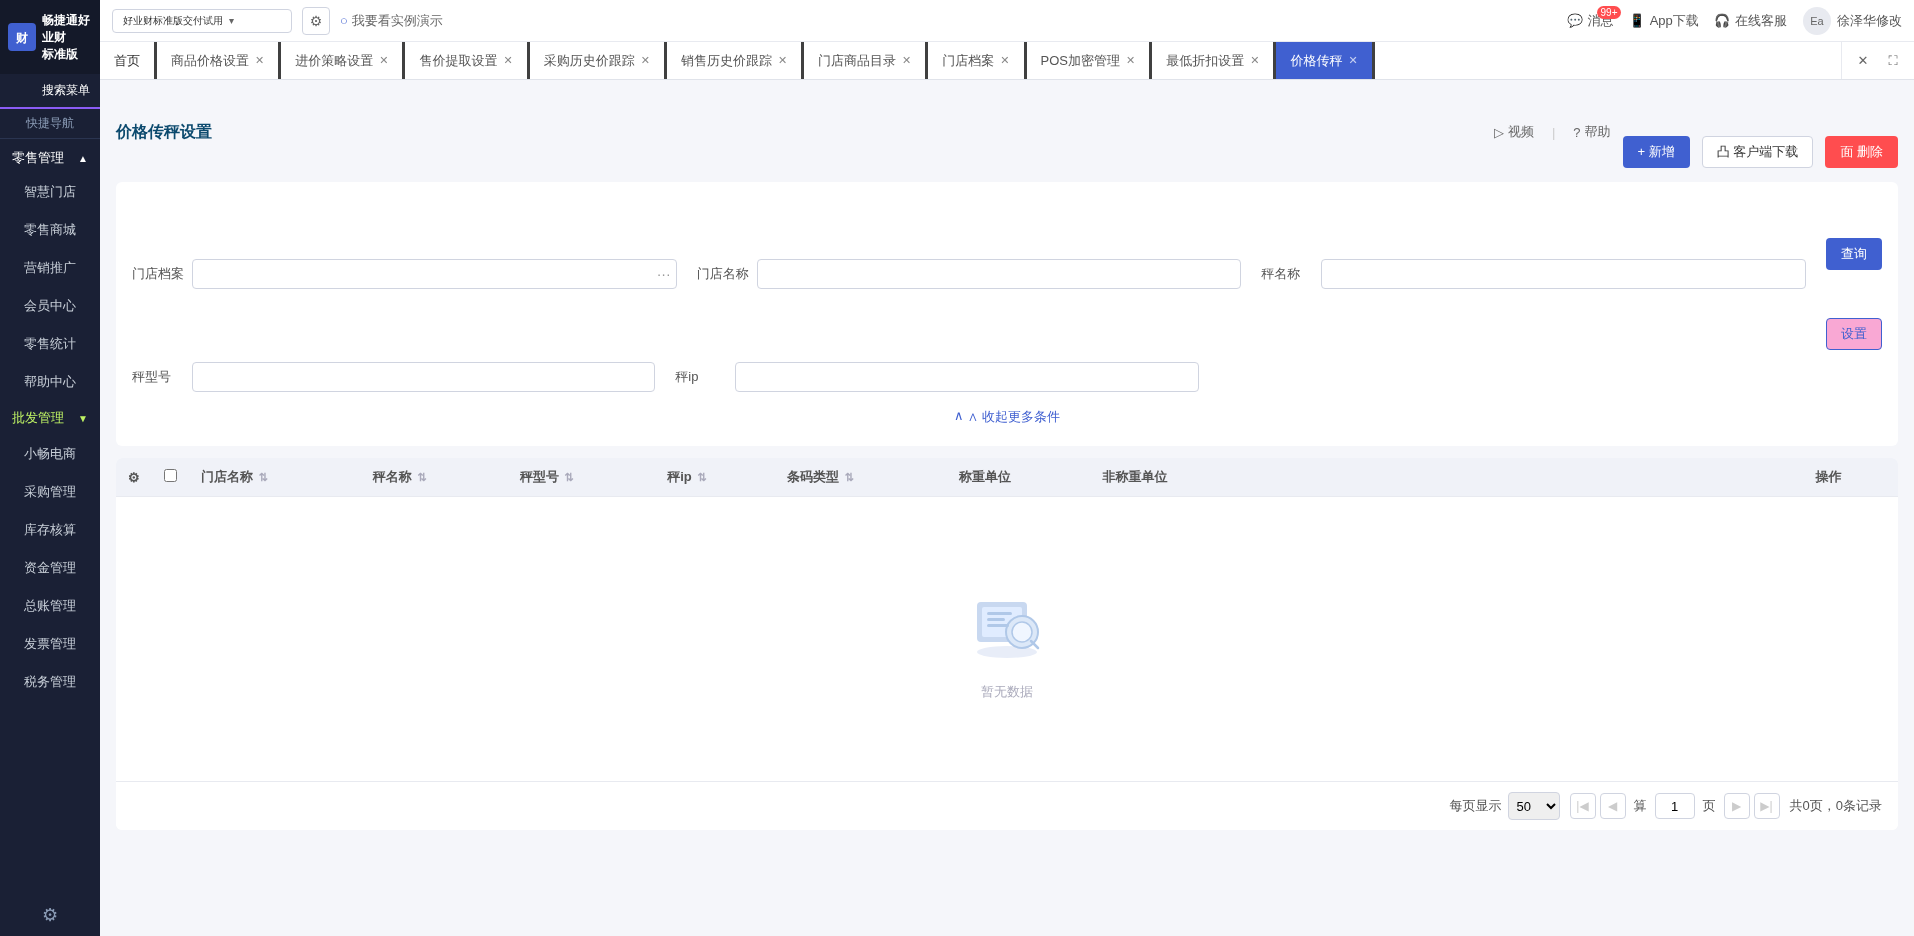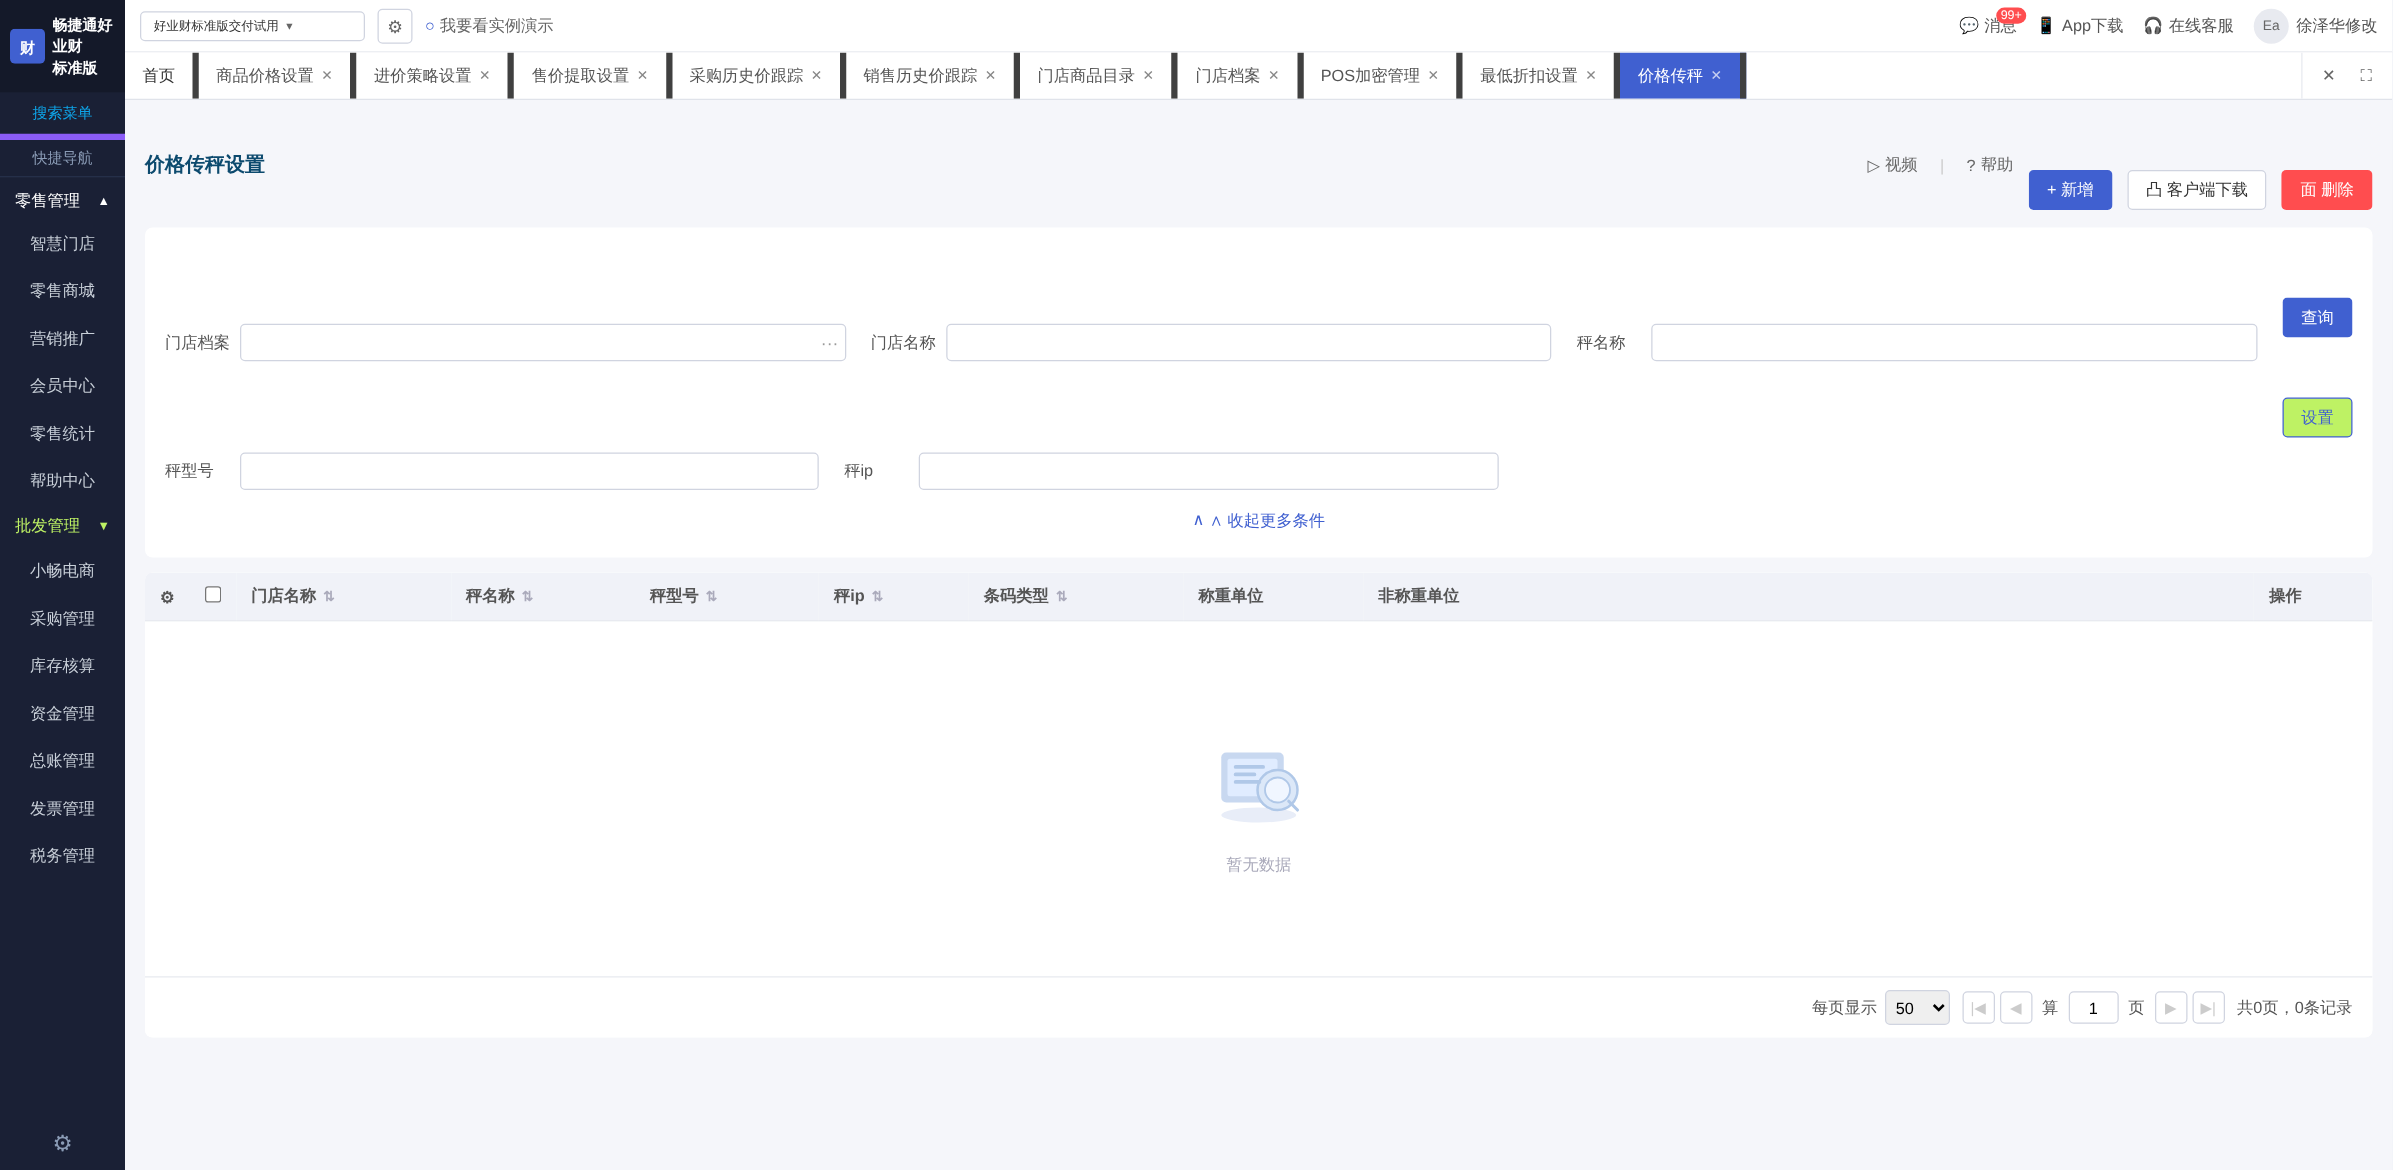--- a/index.html
+++ b/index.html
@@ -168,7 +168,7 @@
       font-size: 13px;
       color: #555;
       cursor: pointer;
-      border-right: 5px solid #404040;
+      border-right: 3px solid #404040;
       white-space: nowrap;
       flex-shrink: 0;
     }

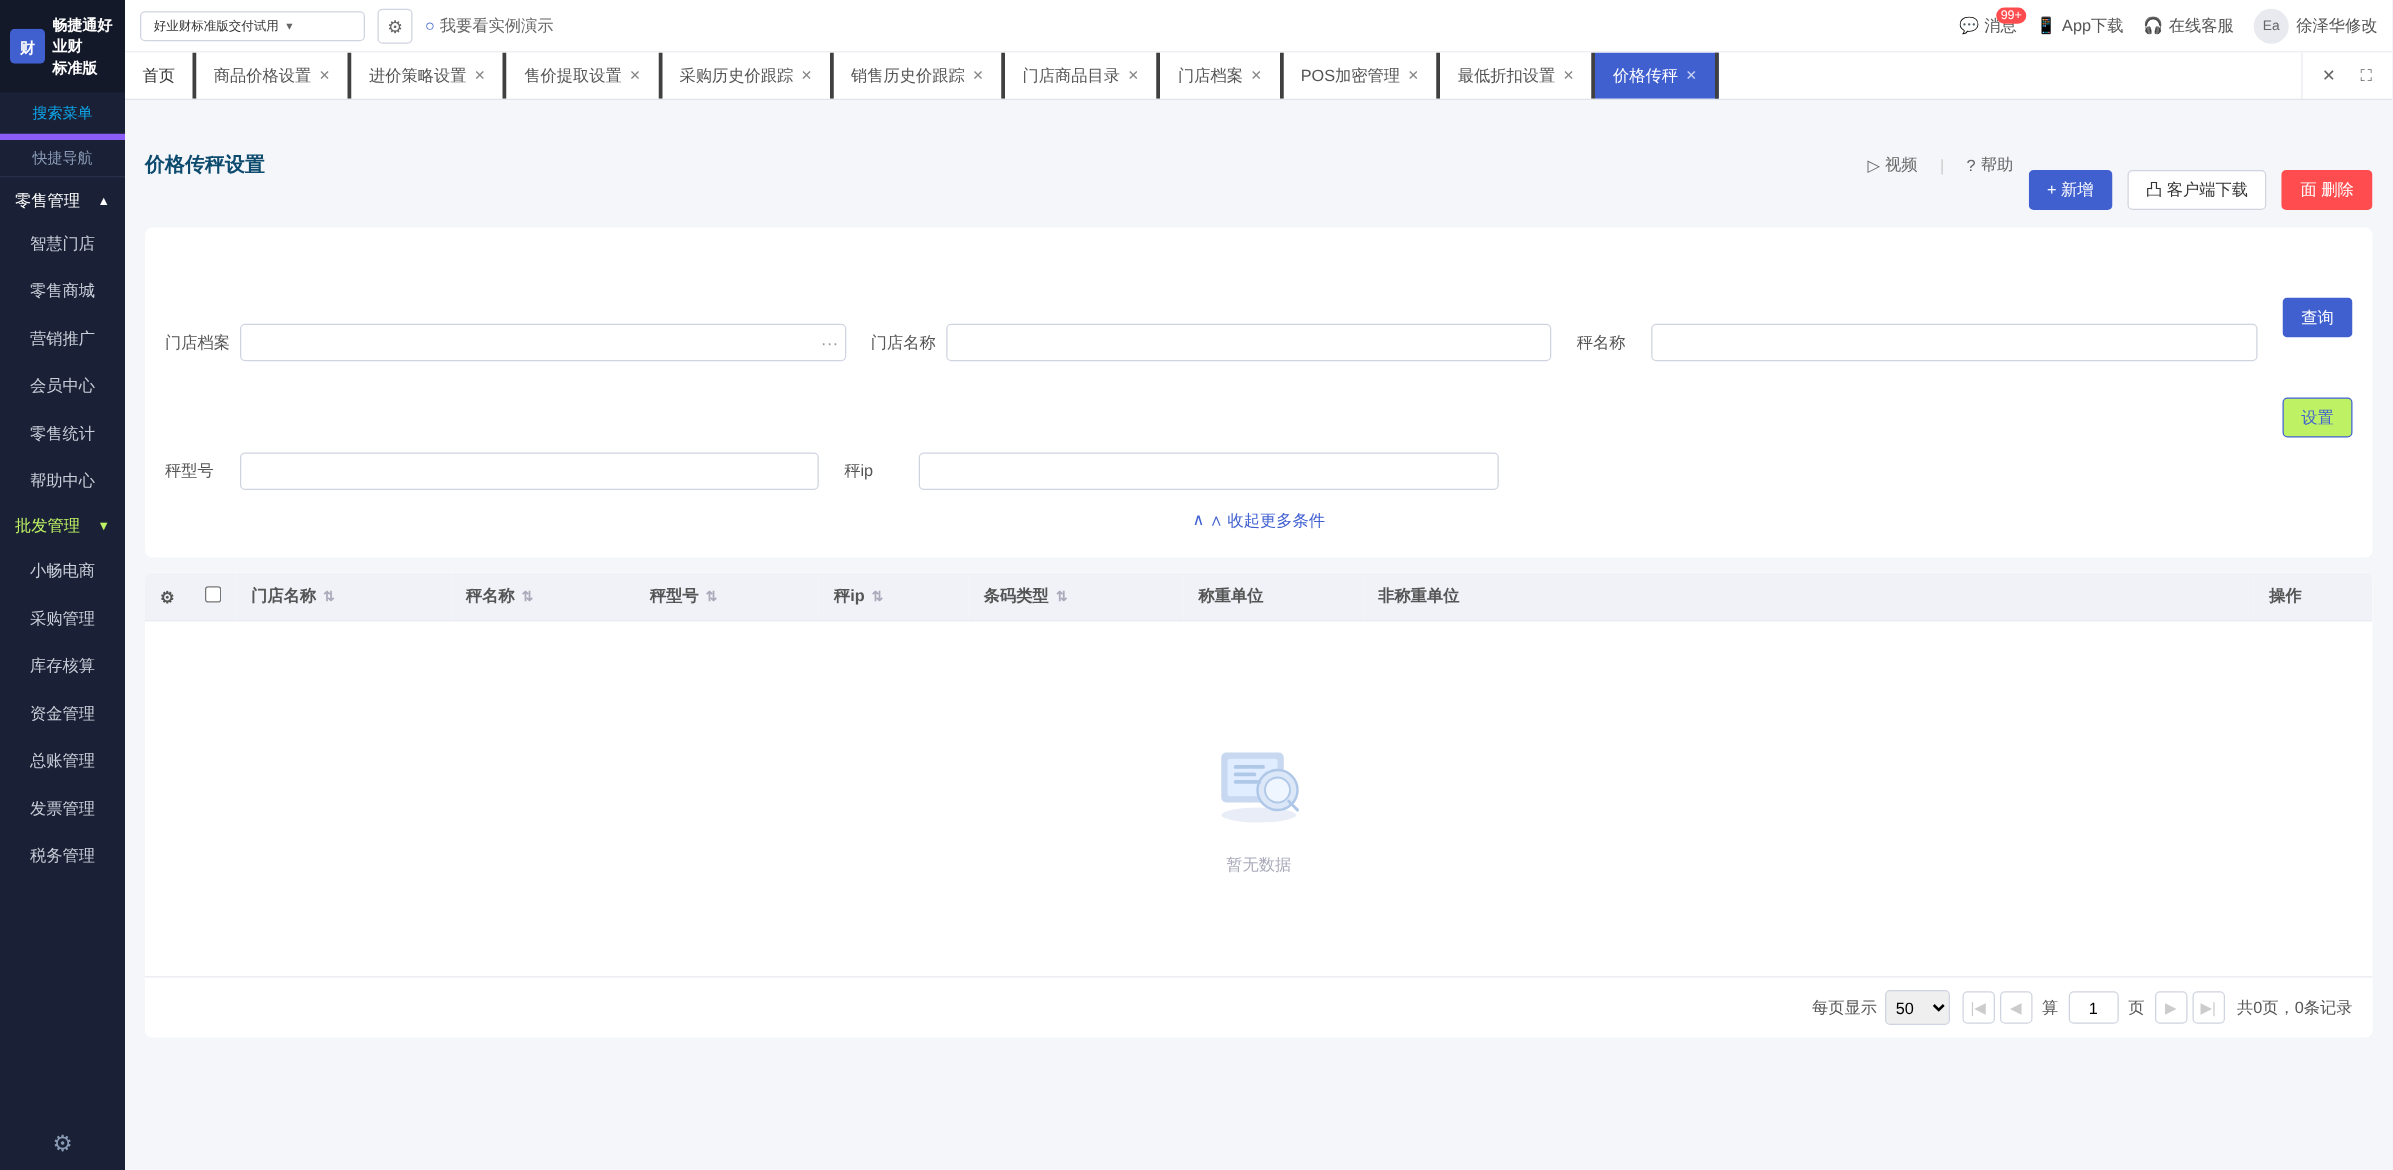--- a/index.html
+++ b/index.html
@@ -35,10 +35,10 @@
     .sidebar-search {
       padding: 8px 10px;
       background: #1a2035;
-      border-bottom: 5px solid #8b5cf6;
-      text-align: center;
+      border-bottom: 2px solid #8b5cf6;
+      text-align: right;
       font-size: 12px;
-      color: #0ea5e9;
+      color: #ffffff;
       cursor: pointer;
     }
     .sidebar-quick-nav {

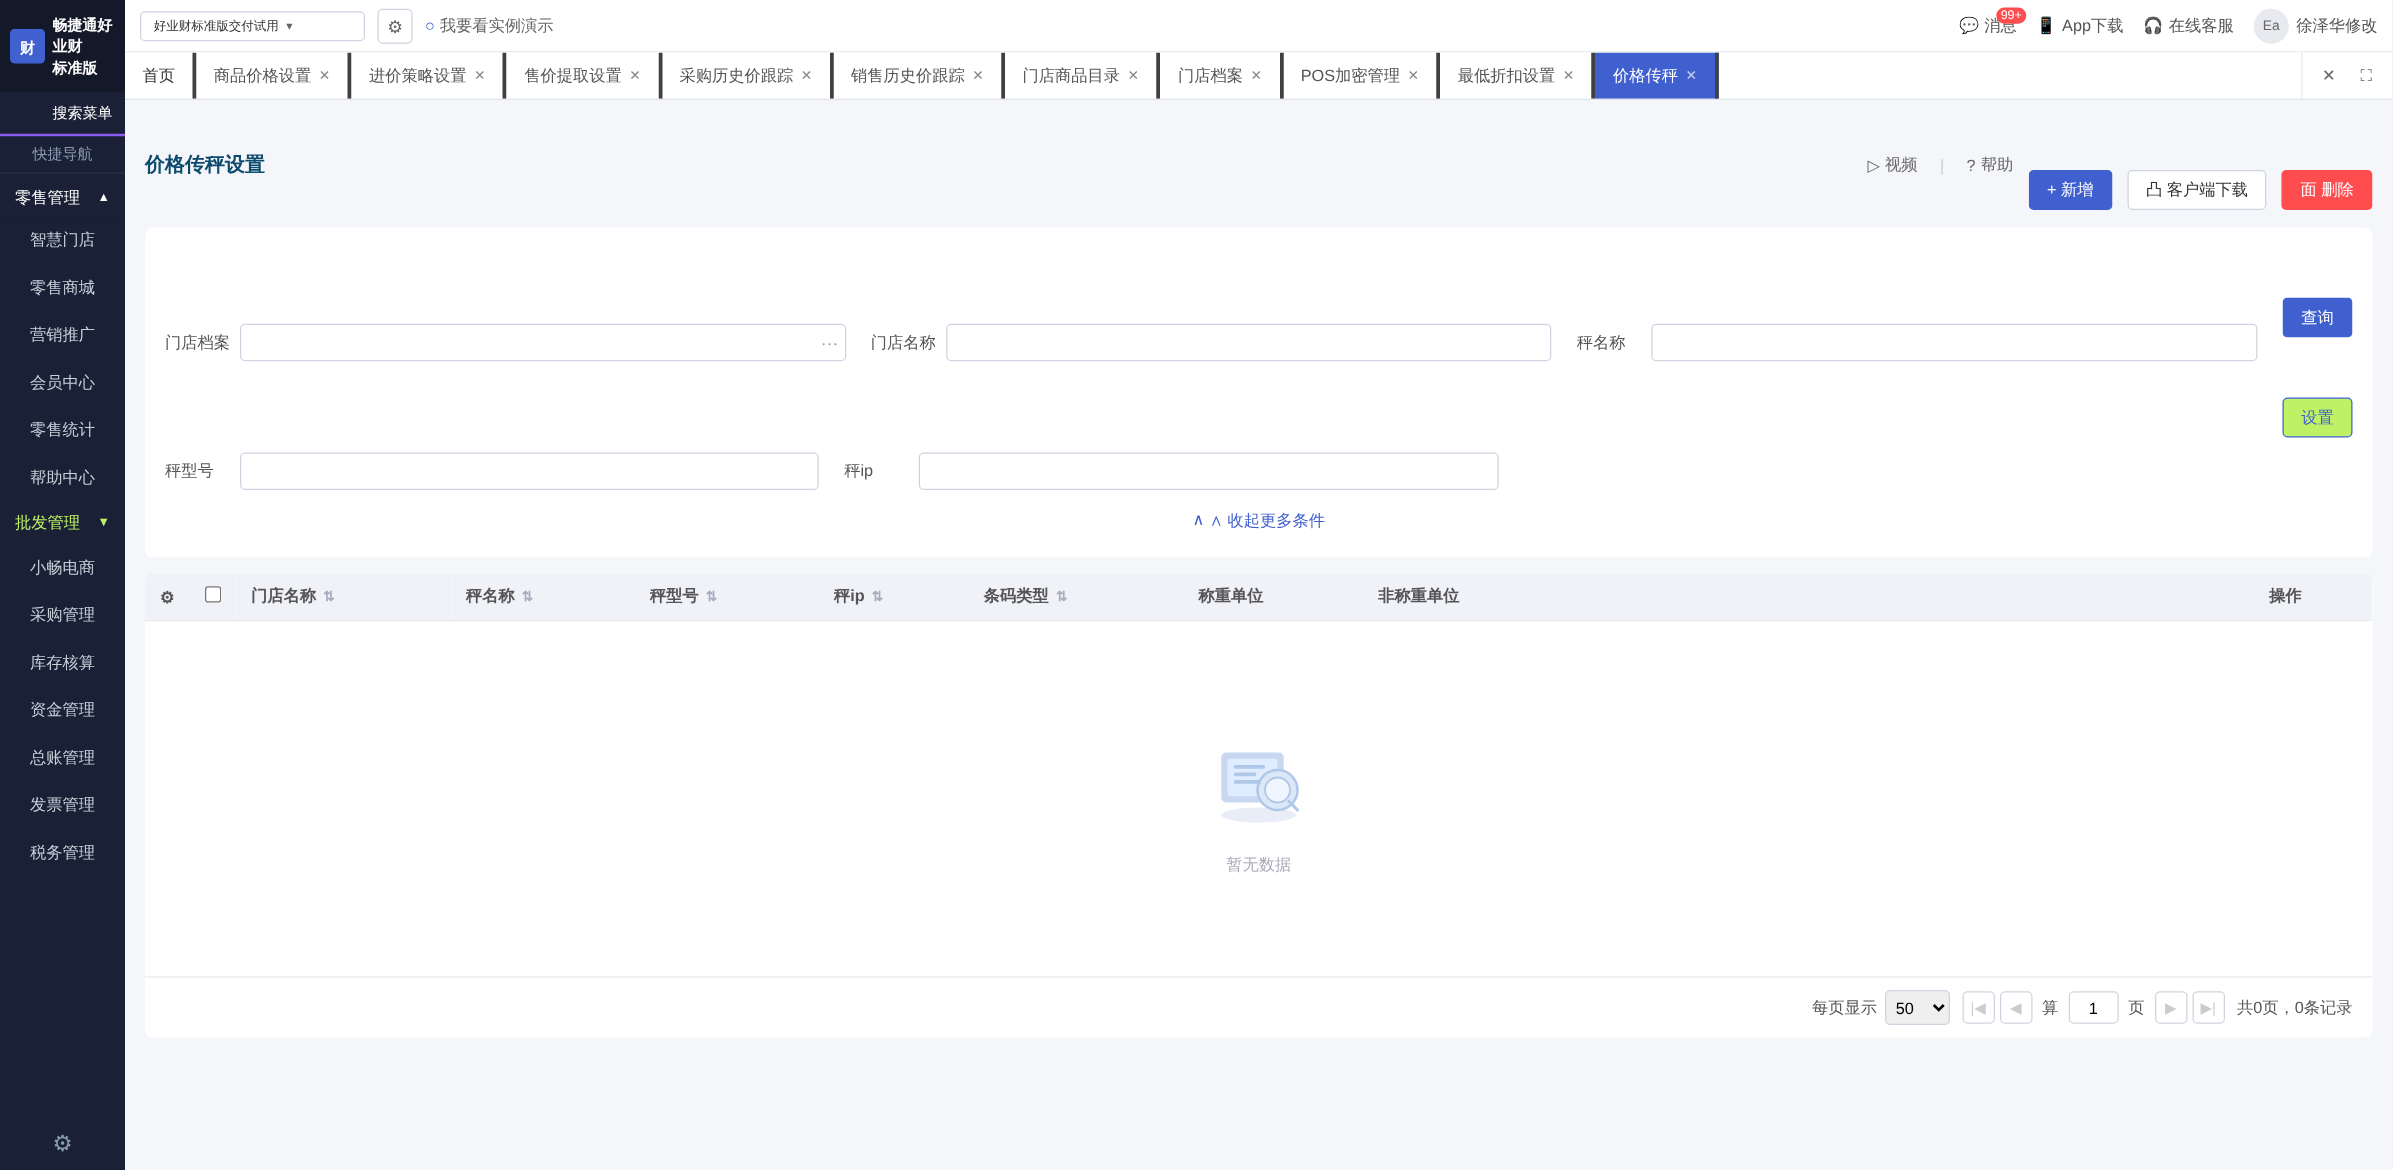--- a/index.html
+++ b/index.html
@@ -236,7 +236,7 @@
     .btn-primary { background: #4060d0; color: #fff; }
     .btn-default { background: #fff; color: #333; border-color: #d0d4e0; }
     .btn-danger { background: #ff4d4f; color: #fff; }
-    .btn-outline { background: #bef264; color: #4060d0; border-color: #4060d0; justify-content: flex-end; }
+    .btn-outline { background: #f9a8d4; color: #4060d0; border-color: #4060d0; justify-content: flex-end; }
 
     
     .search-form {

